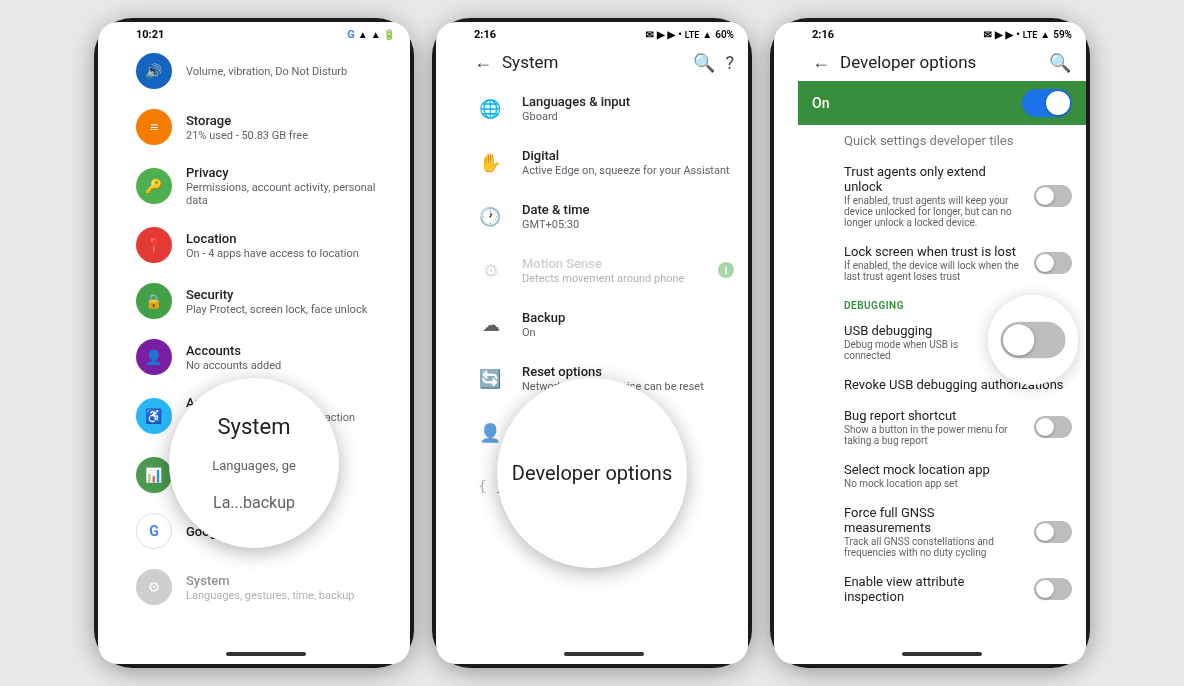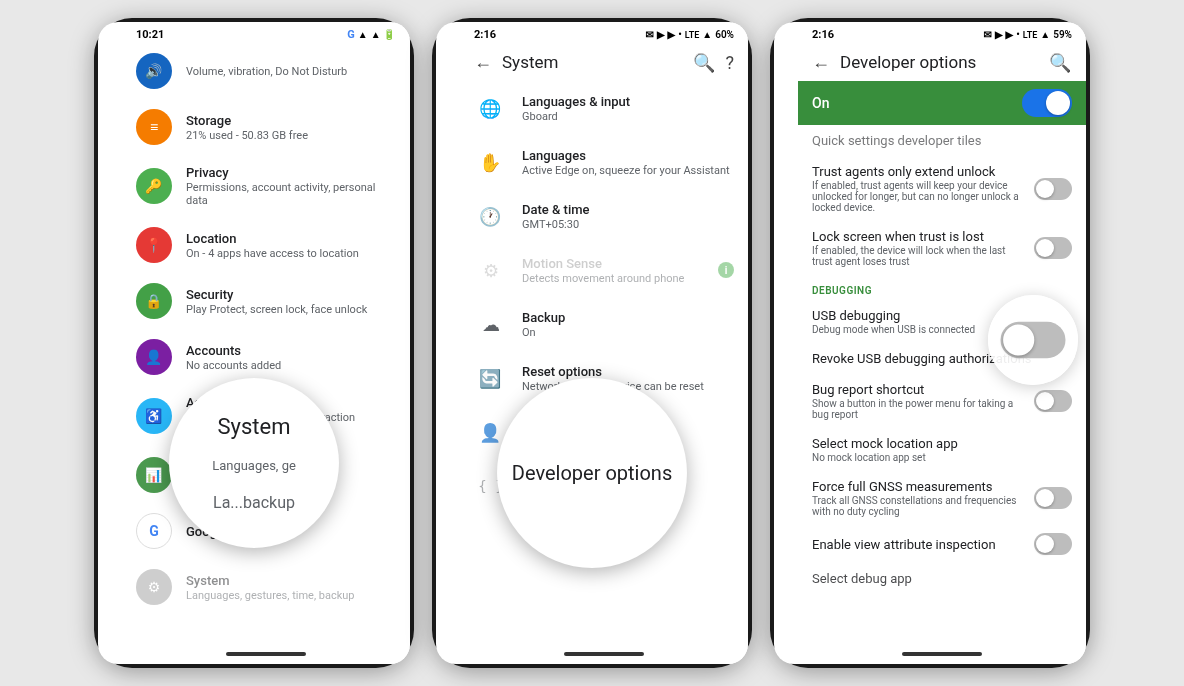--- a/index.html
+++ b/index.html
@@ -492,7 +492,7 @@
       </div>
     </div>
 
-    <div style="flex:1;overflow-y:hidden;position:relative;">
+    <div style="flex:1;overflow-y:hidden;position:relative;margin-left:32px;">
 
       <div class="dev-item" style="opacity:0.6;">
         <div class="dev-item-text">

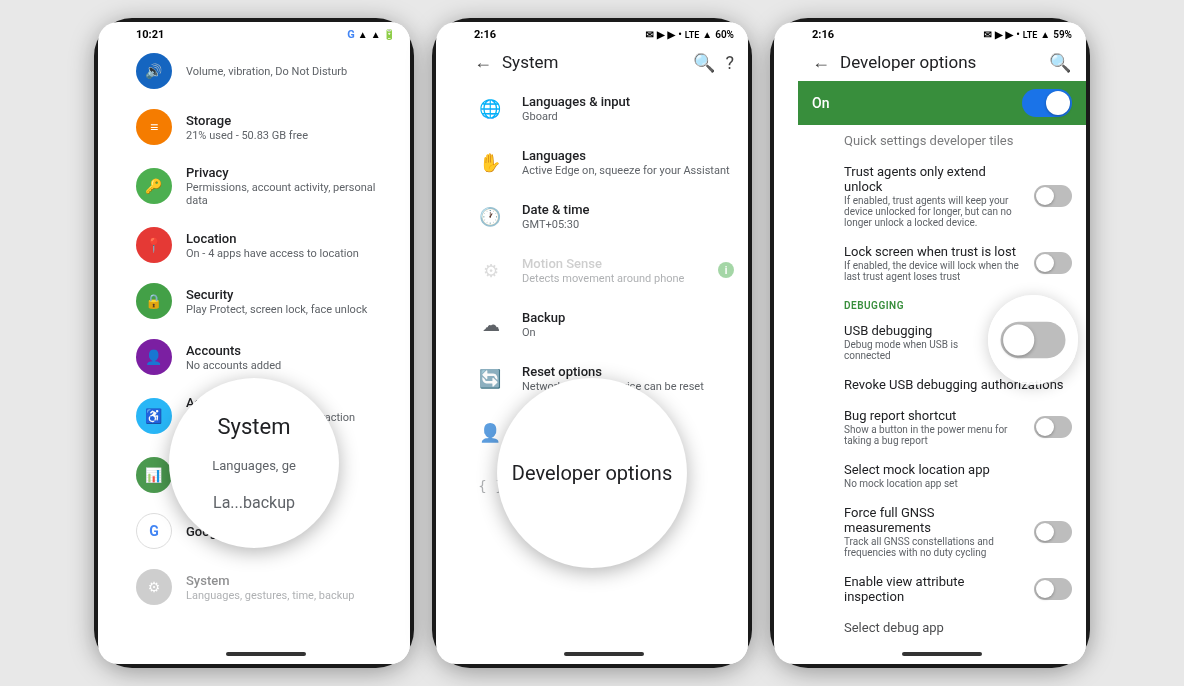--- a/index.html
+++ b/index.html
@@ -394,7 +394,7 @@
       <div class="settings-item">
         <div style="width:34px;height:34px;display:flex;align-items:center;justify-content:center;color:#5f6368;font-size:18px;">✋</div>
         <div class="settings-item-text">
-          <div class="settings-item-title">Languages</div>
+          <div class="settings-item-title">Digital</div>
           <div class="settings-item-sub">Active Edge on, squeeze for your Assistant</div>
         </div>
       </div>

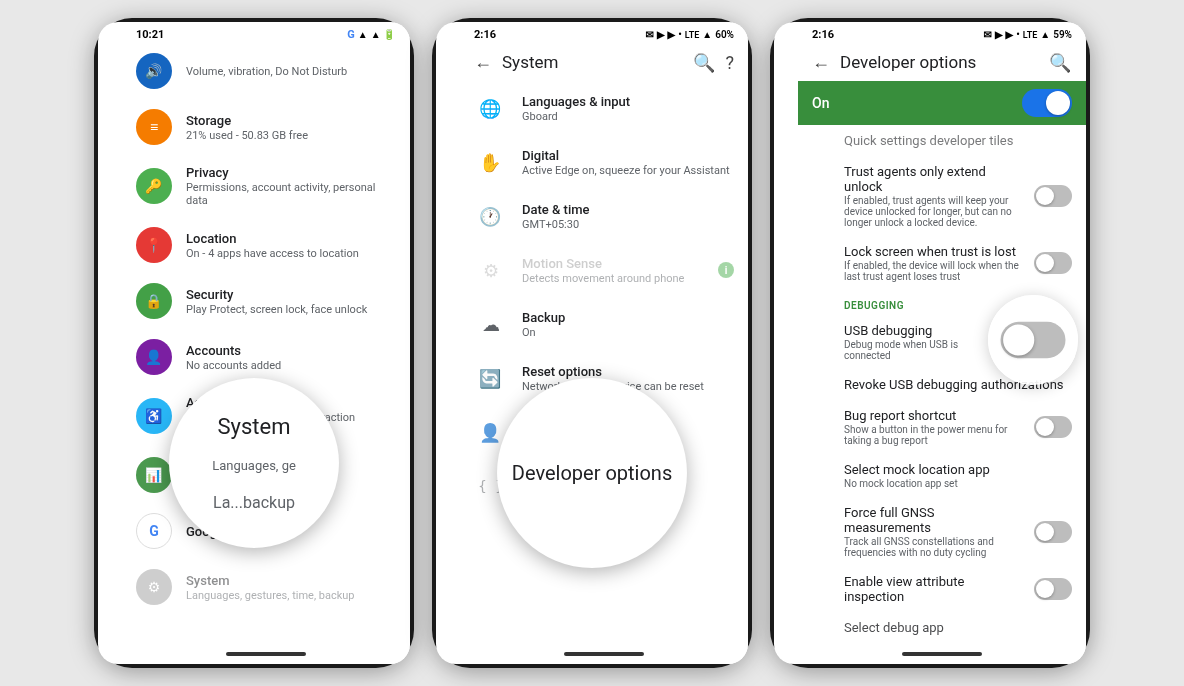--- a/index.html
+++ b/index.html
@@ -572,11 +572,6 @@
         </div>
       </div>
 
-      <div class="dev-item" style="opacity:0.8;">
-        <div class="dev-item-text">
-          <div class="dev-item-title">Select debug app</div>
-        </div>
-      </div>
 
       <div class="usb-toggle-overlay" style="right:8px;top:170px;">
         <div class="toggle-large off" style="transform:scale(1.3);">

